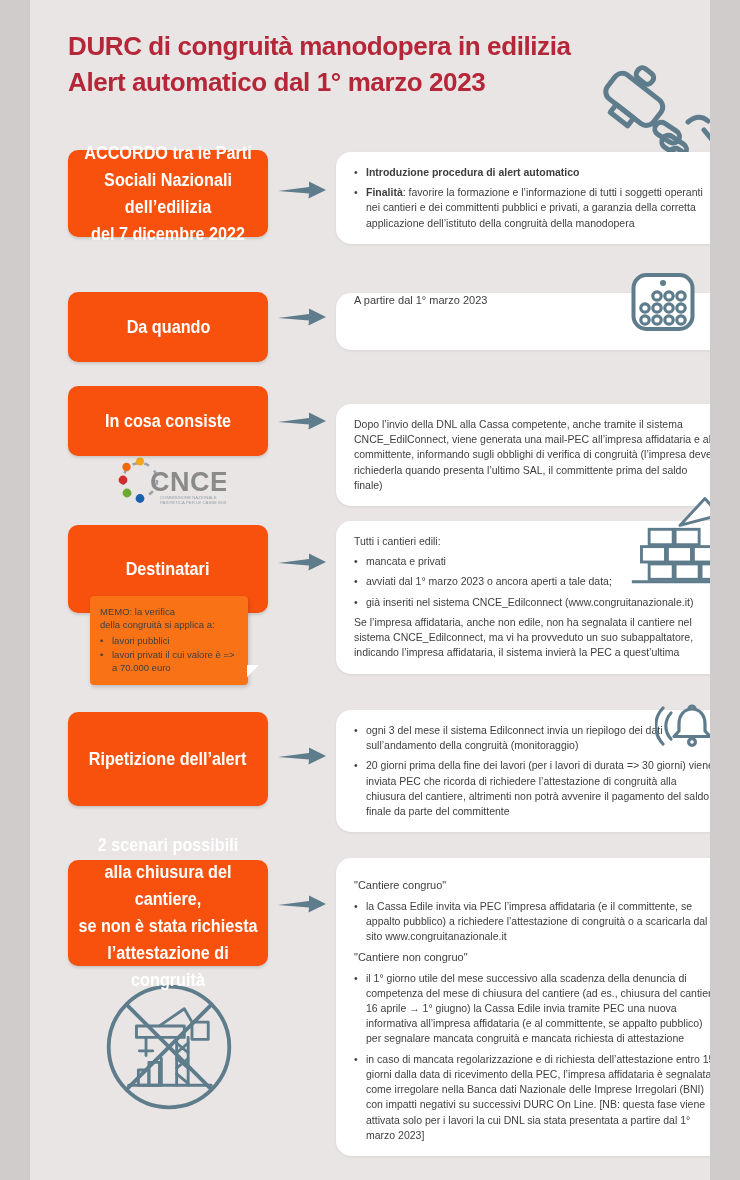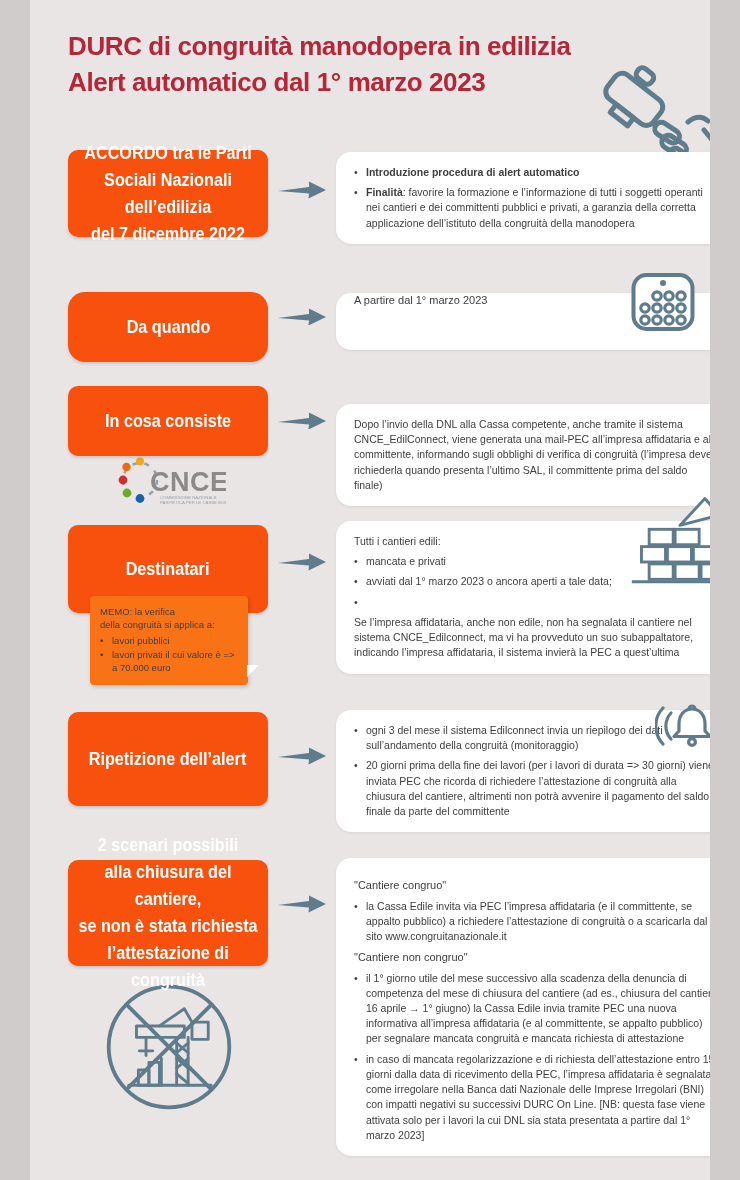--- a/index.html
+++ b/index.html
@@ -34,7 +34,7 @@
   }
   .obox .lbl{display:block;transform:scaleX(0.9);transform-origin:50% 50%;}
   .ob1{top:150px;height:87px;}
-  .ob2{top:292px;height:70px;border-radius:17px;}
+  .ob2{top:292px;height:70px;}
   .ob3{top:386px;height:70px;}
   .ob4{top:525px;height:88px;}
   .ob5{top:712px;height:94px;}

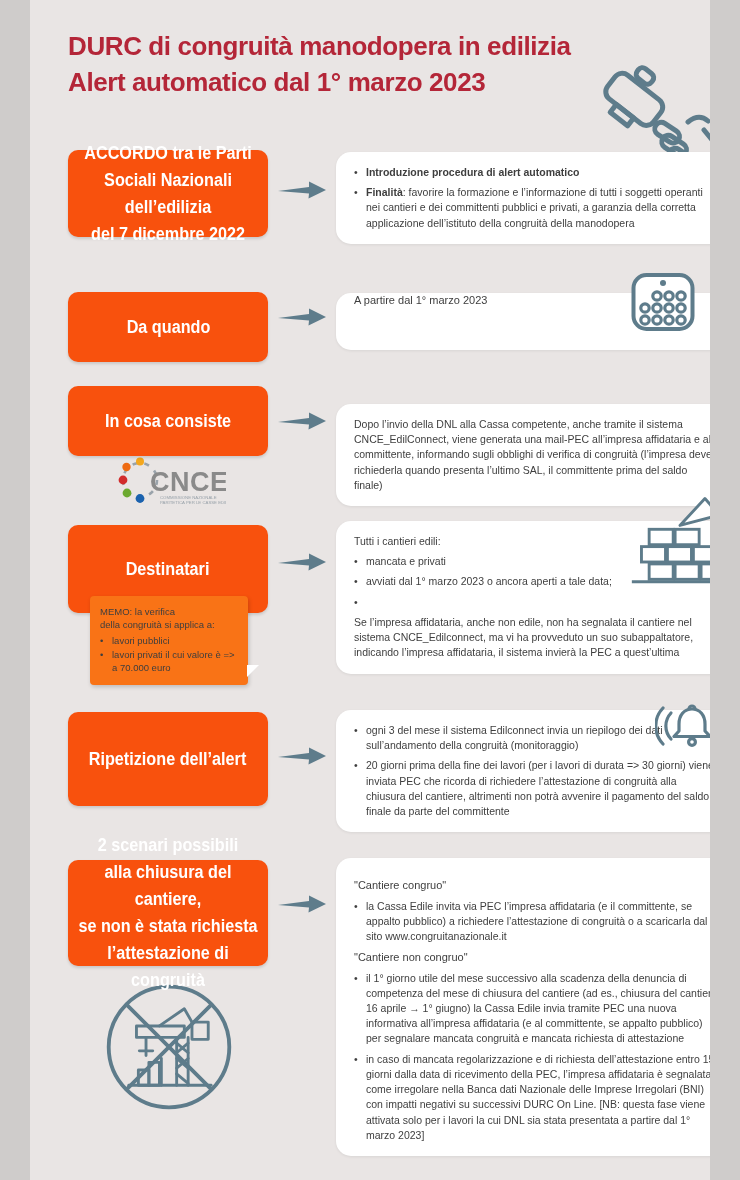--- a/index.html
+++ b/index.html
@@ -198,6 +198,7 @@
         </div>
         <div class="c-item c-bullet">
           <span class="dot">•</span>
+          <span class="txt"><span>già inseriti nel sistema CNCE_Edilconnect (www.congruitanazionale.it)</span></span>
         </div>
         <div class="c-item c-para"><span class="txt"><span>Se l’impresa affidataria, anche non edile, non ha segnalata il cantiere nel sistema CNCE_Edilconnect, ma vi ha provveduto un suo subappaltatore, indicando l’impresa affidataria, il sistema invierà la PEC a quest’ultima</span></span></div>
       </div>

